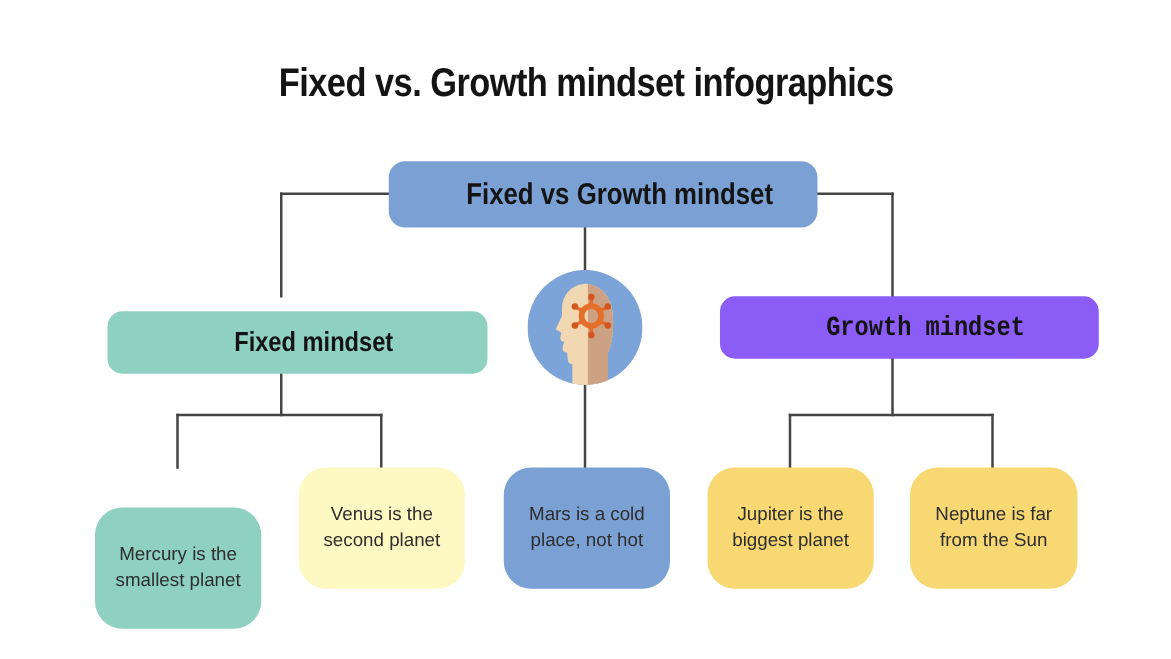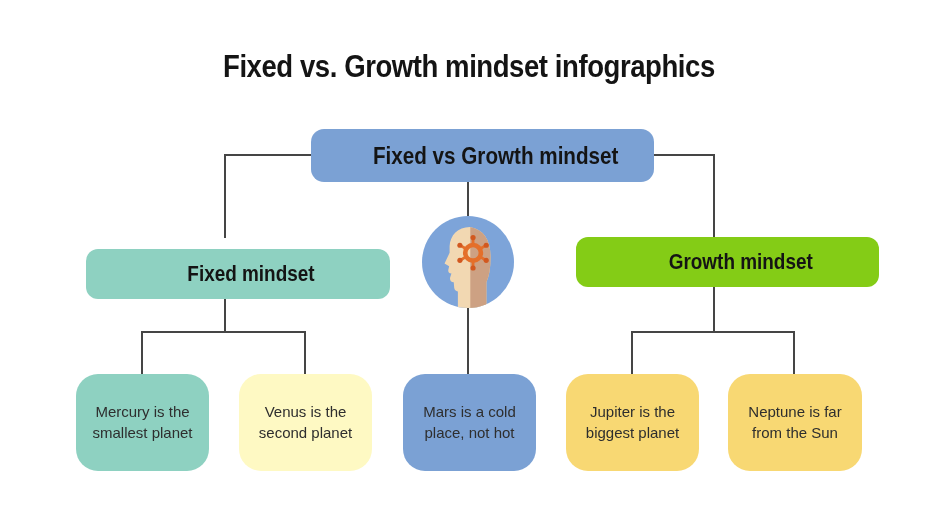--- a/index.html
+++ b/index.html
@@ -103,7 +103,7 @@
   <div class="node node-fixed" style="background-color: rgb(142, 209, 193); margin-top: 12px;">
     <span class="condensed">Fixed mindset</span>
   </div>
-  <div class="node node-growth" style="background-color: #84cc16;">
+  <div class="node node-growth" style="background-color: #8b5cf6; font-family: Liberation Mono, monospace;">
     <span class="condensed">Growth mindset</span>
   </div>
 

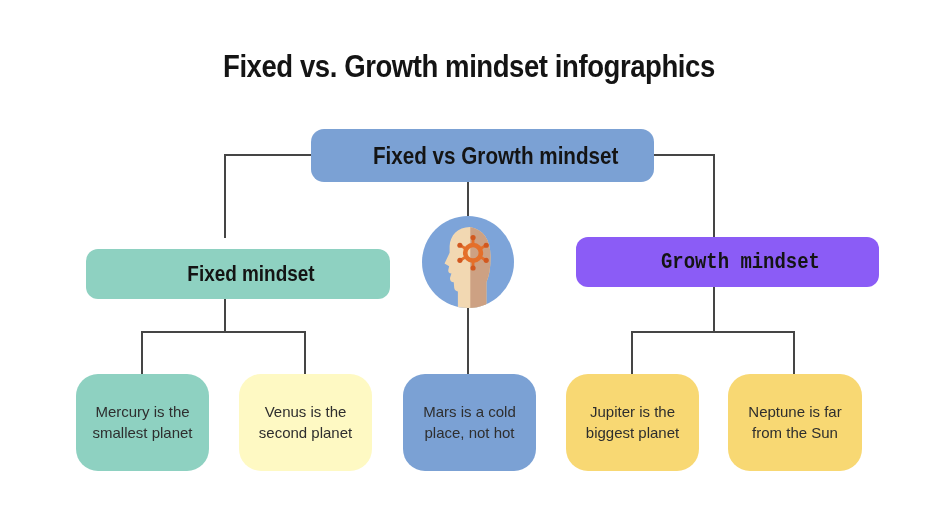--- a/index.html
+++ b/index.html
@@ -25,7 +25,7 @@
     display:flex;align-items:center;justify-content:center;text-align:center;
     font-size:15px;line-height:1.35;color:#2e2e2e;padding:0 6px;box-sizing:border-box;
   }
-  .card-mercury{left:76px;}
+  .card-mercury{left:76px;margin-top:32px;}
   .card-venus{left:239px;}
   .card-mars{left:403px;}
   .card-jupiter{left:566px;}

